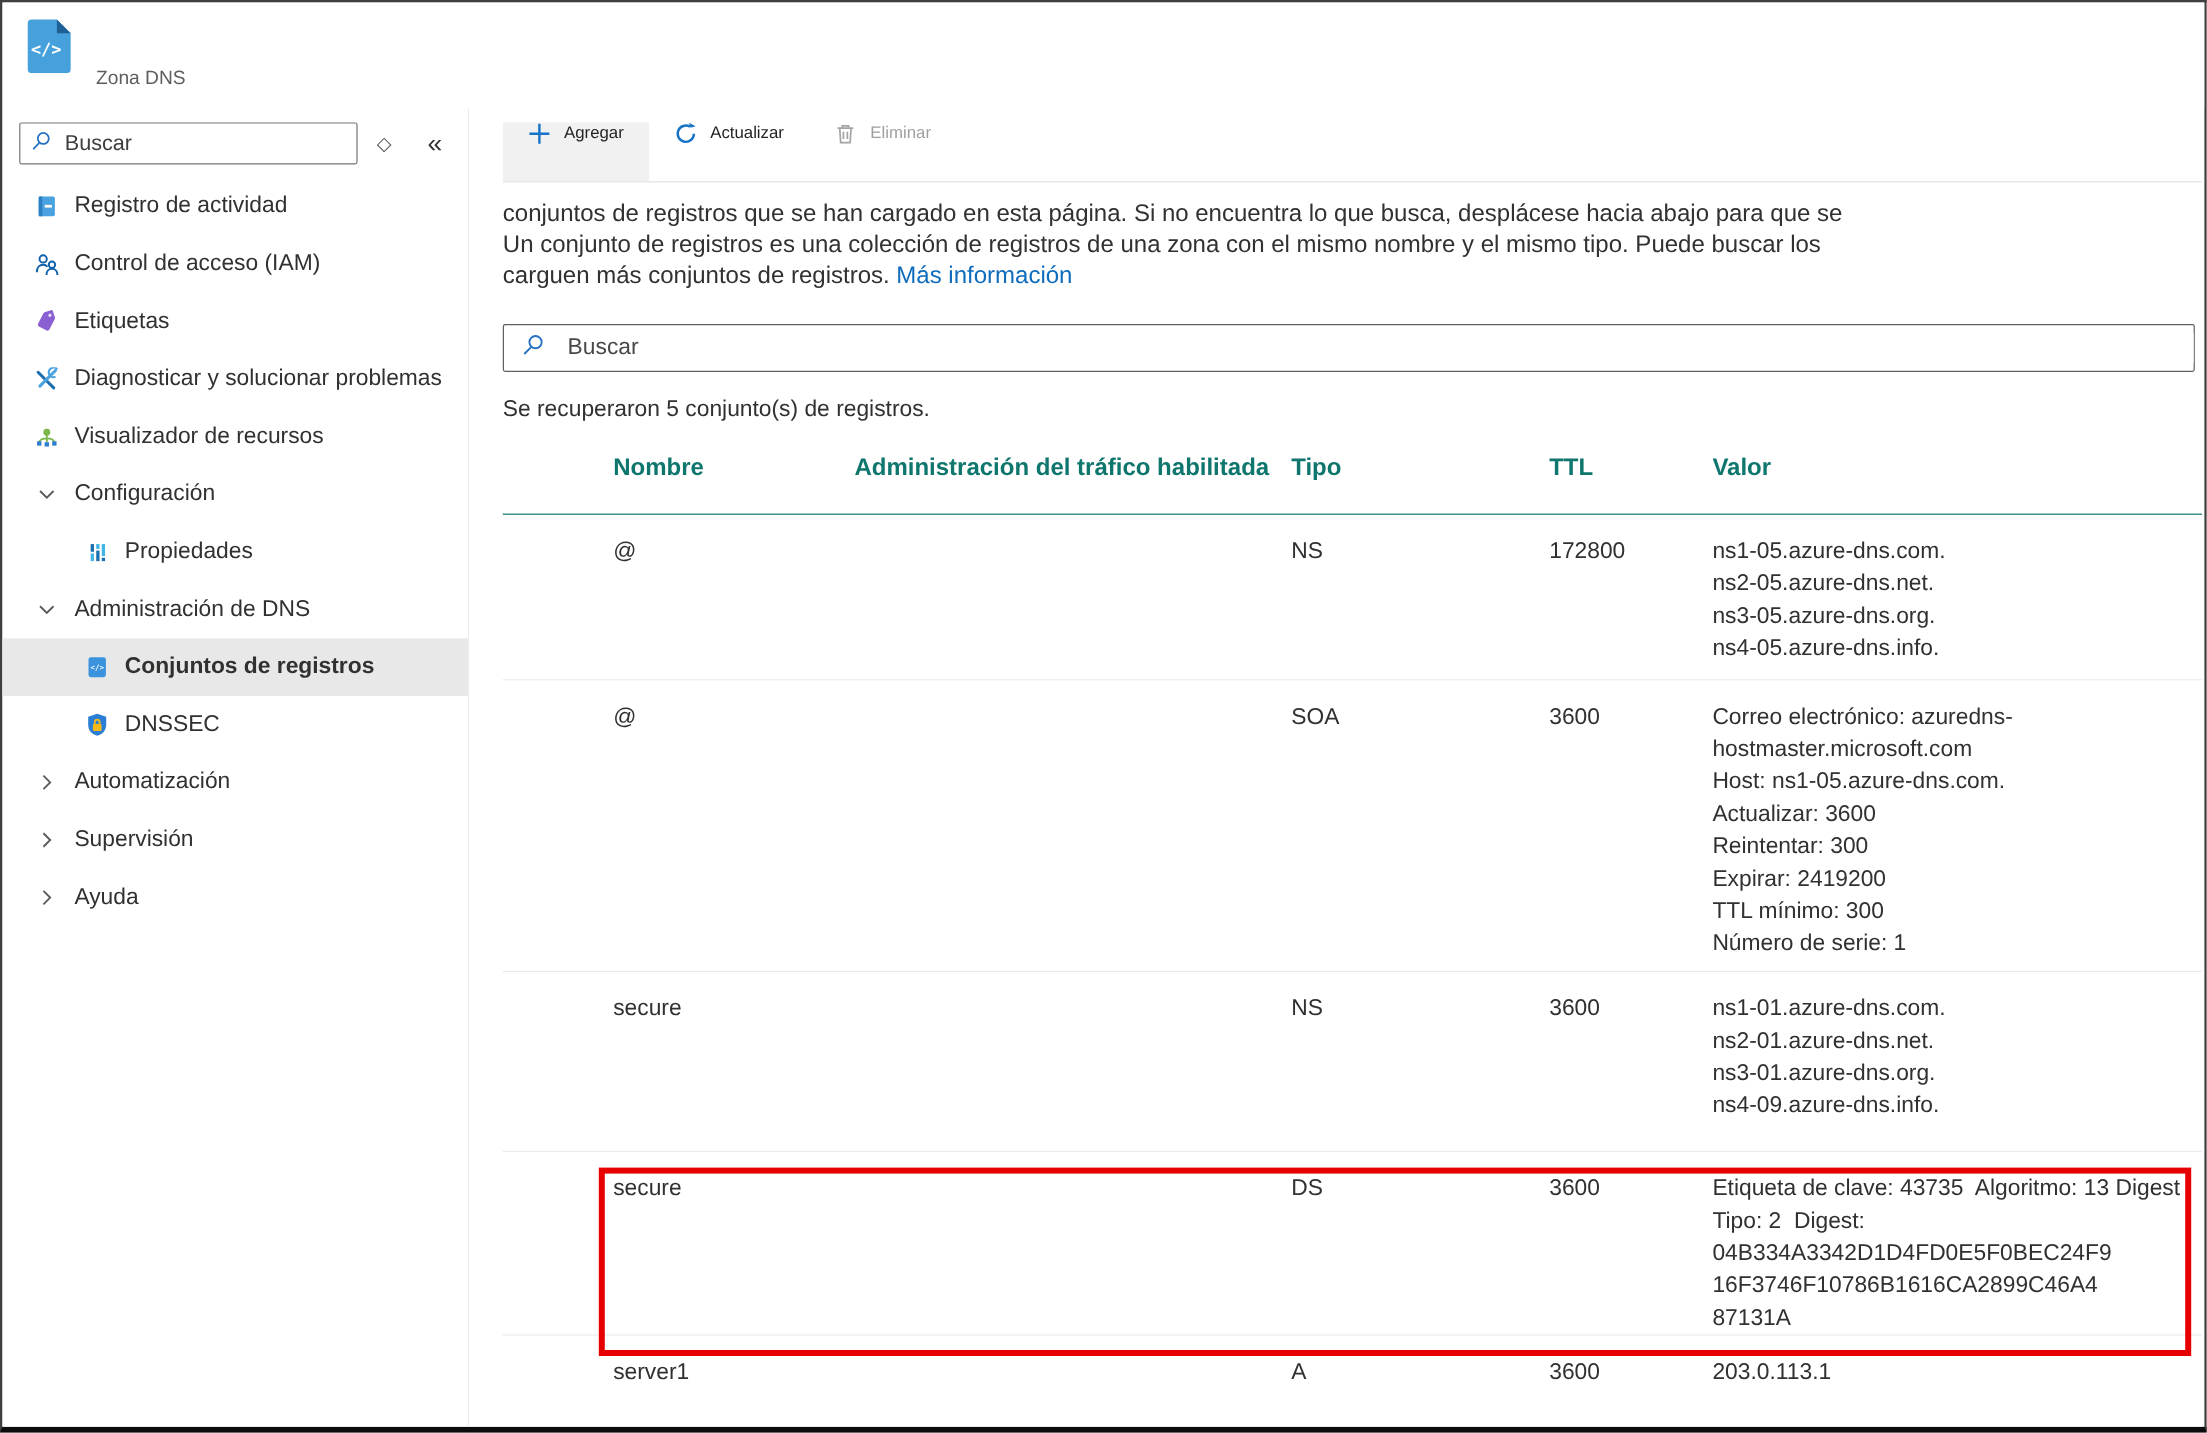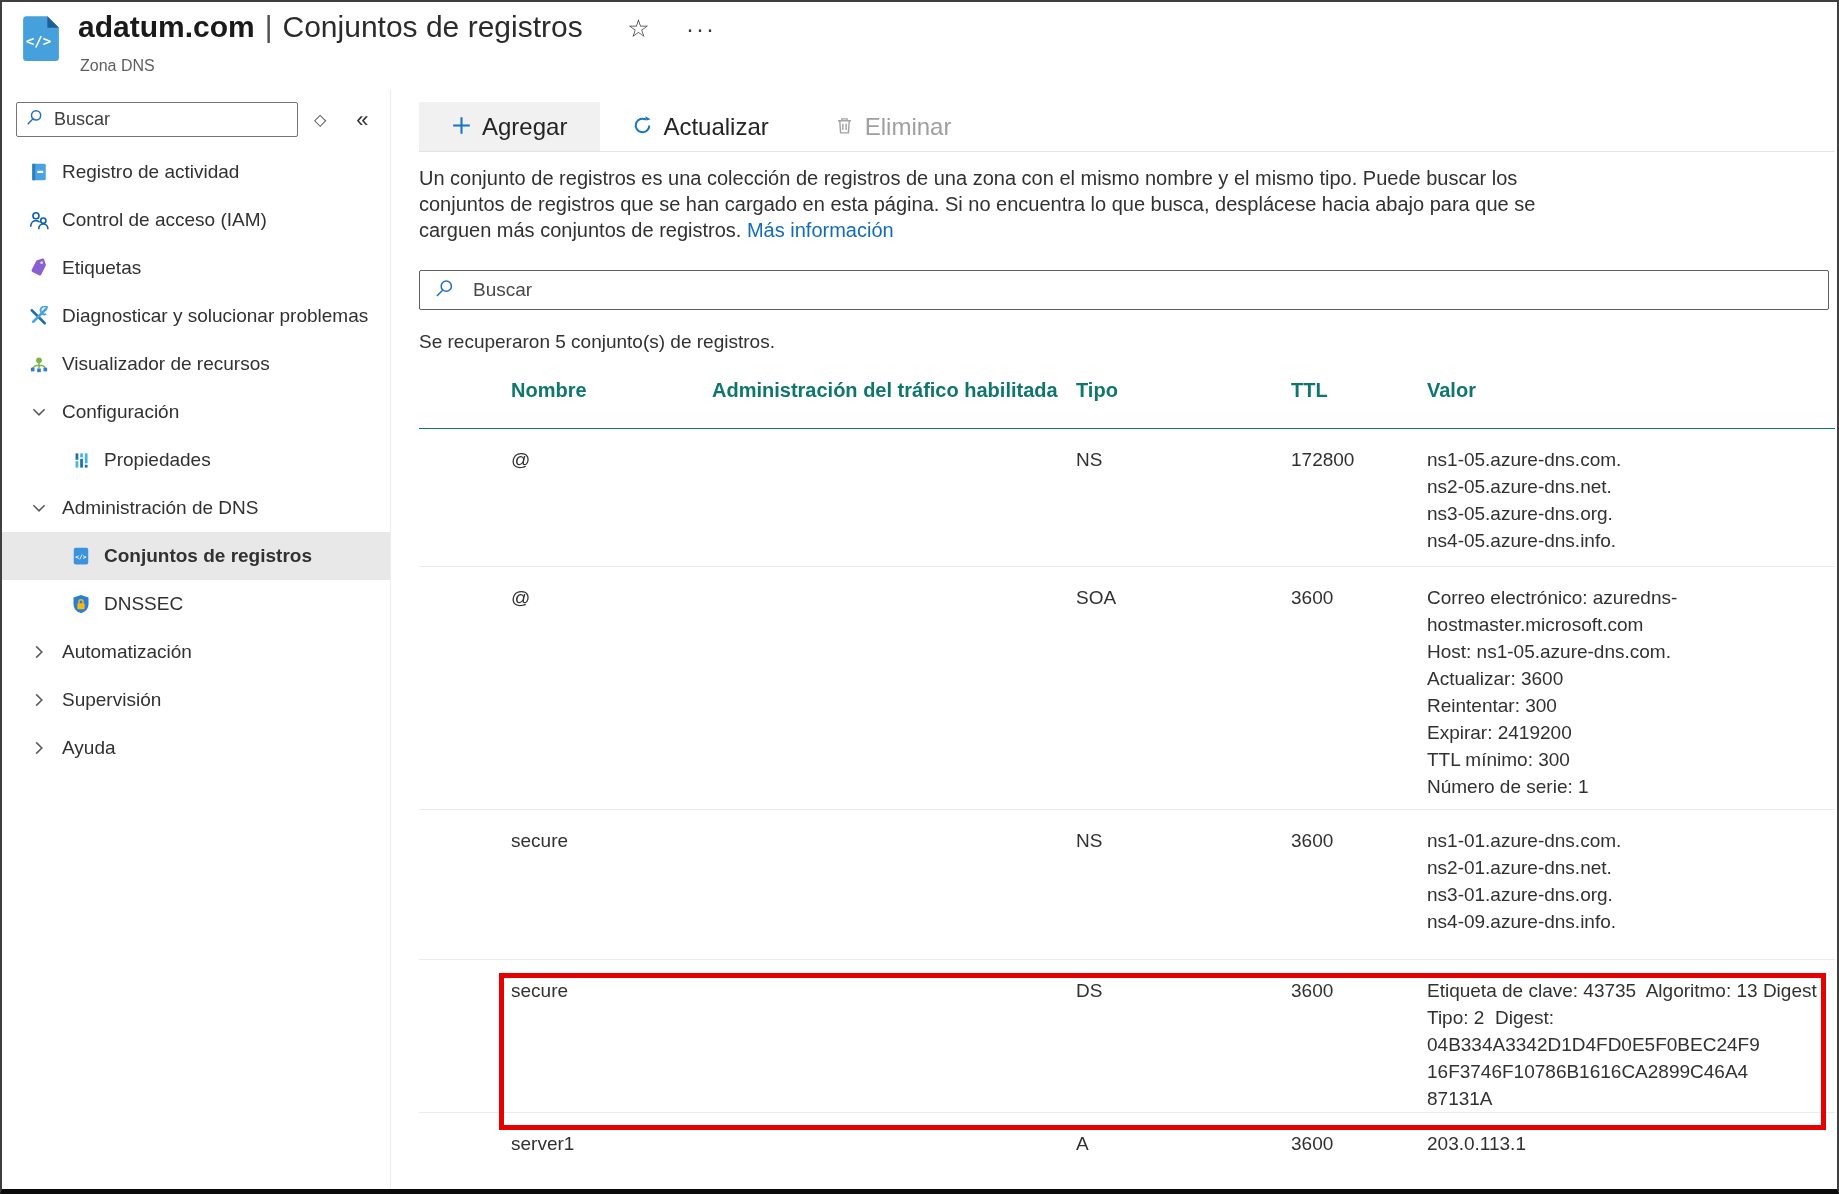--- a/index.html
+++ b/index.html
@@ -66,11 +66,6 @@
         <text x="14" y="24" text-anchor="middle" font-size="11" font-weight="bold" fill="#fff" font-family="DejaVu Sans Mono, monospace">&lt;/&gt;</text>
       </svg>
     </div>
-    <div class="titles">
-      <span class="t-res">adatum.com</span><span class="t-sep">|</span><span class="t-blade">Conjuntos de registros</span>
-      <span class="t-star">☆</span>
-      <span class="t-more">···</span>
-    </div>
     <div class="subtitle">Zona DNS</div>
   </div>
 

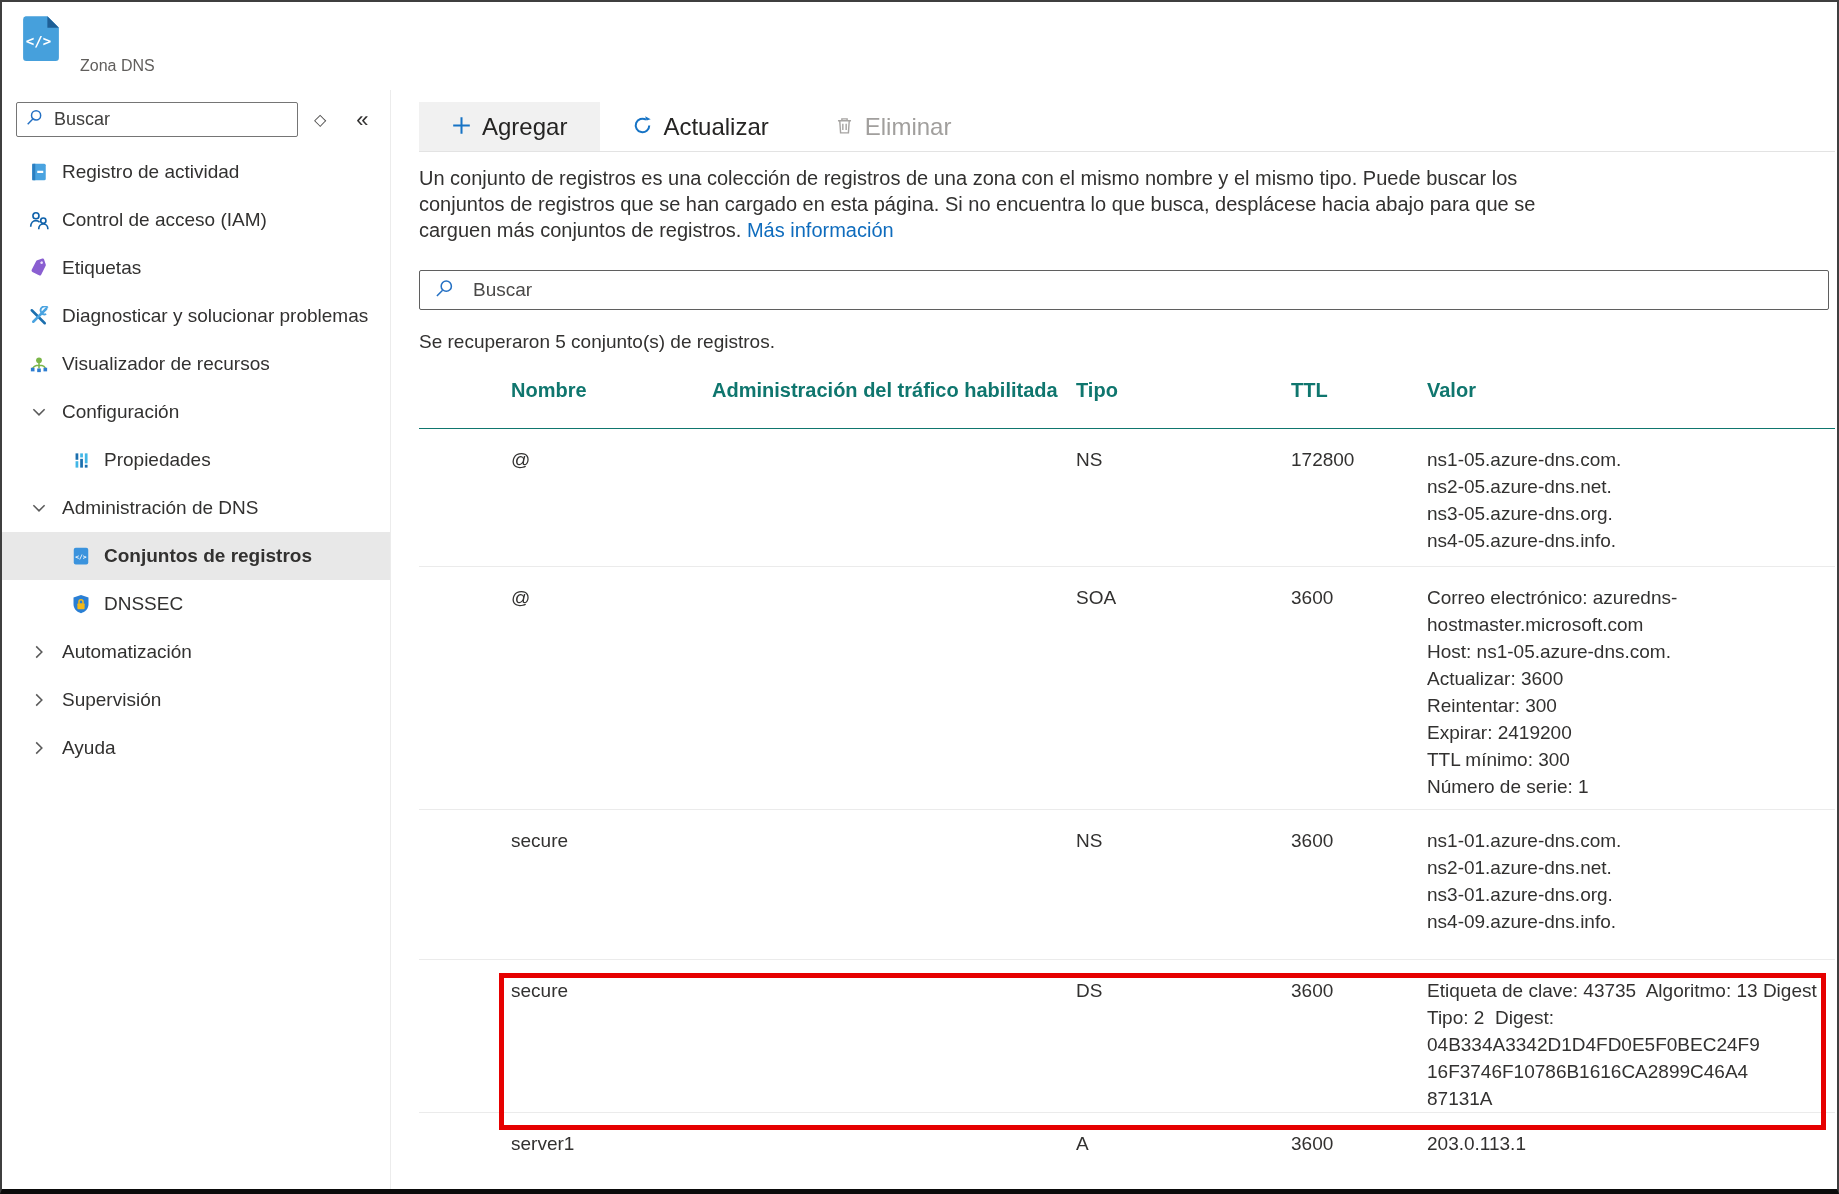--- a/index.html
+++ b/index.html
@@ -35,7 +35,7 @@
   
   .main{position:absolute;left:389px;top:88px;right:2px;bottom:0;background:#fff;}
   .toolbar{margin:12px 0 0 28px;height:49px;border-bottom:1px solid #e3e3e3;display:flex;align-items:stretch;}
-  .tbtn{display:flex;align-items:center;gap:11px;padding:0 33px;font-size:24px;color:#252423;cursor:pointer;}
+  .tbtn{display:flex;gap:11px;padding:0 21px;font-size:14px;color:#252423;cursor:pointer;}
   .tbtn.active{background:#f1f1f1;}
   .tbtn.disabled{color:#a19f9d;cursor:default;}
   .desc{margin:13px 0 0 28px;font-size:20px;line-height:26px;color:#323130;}

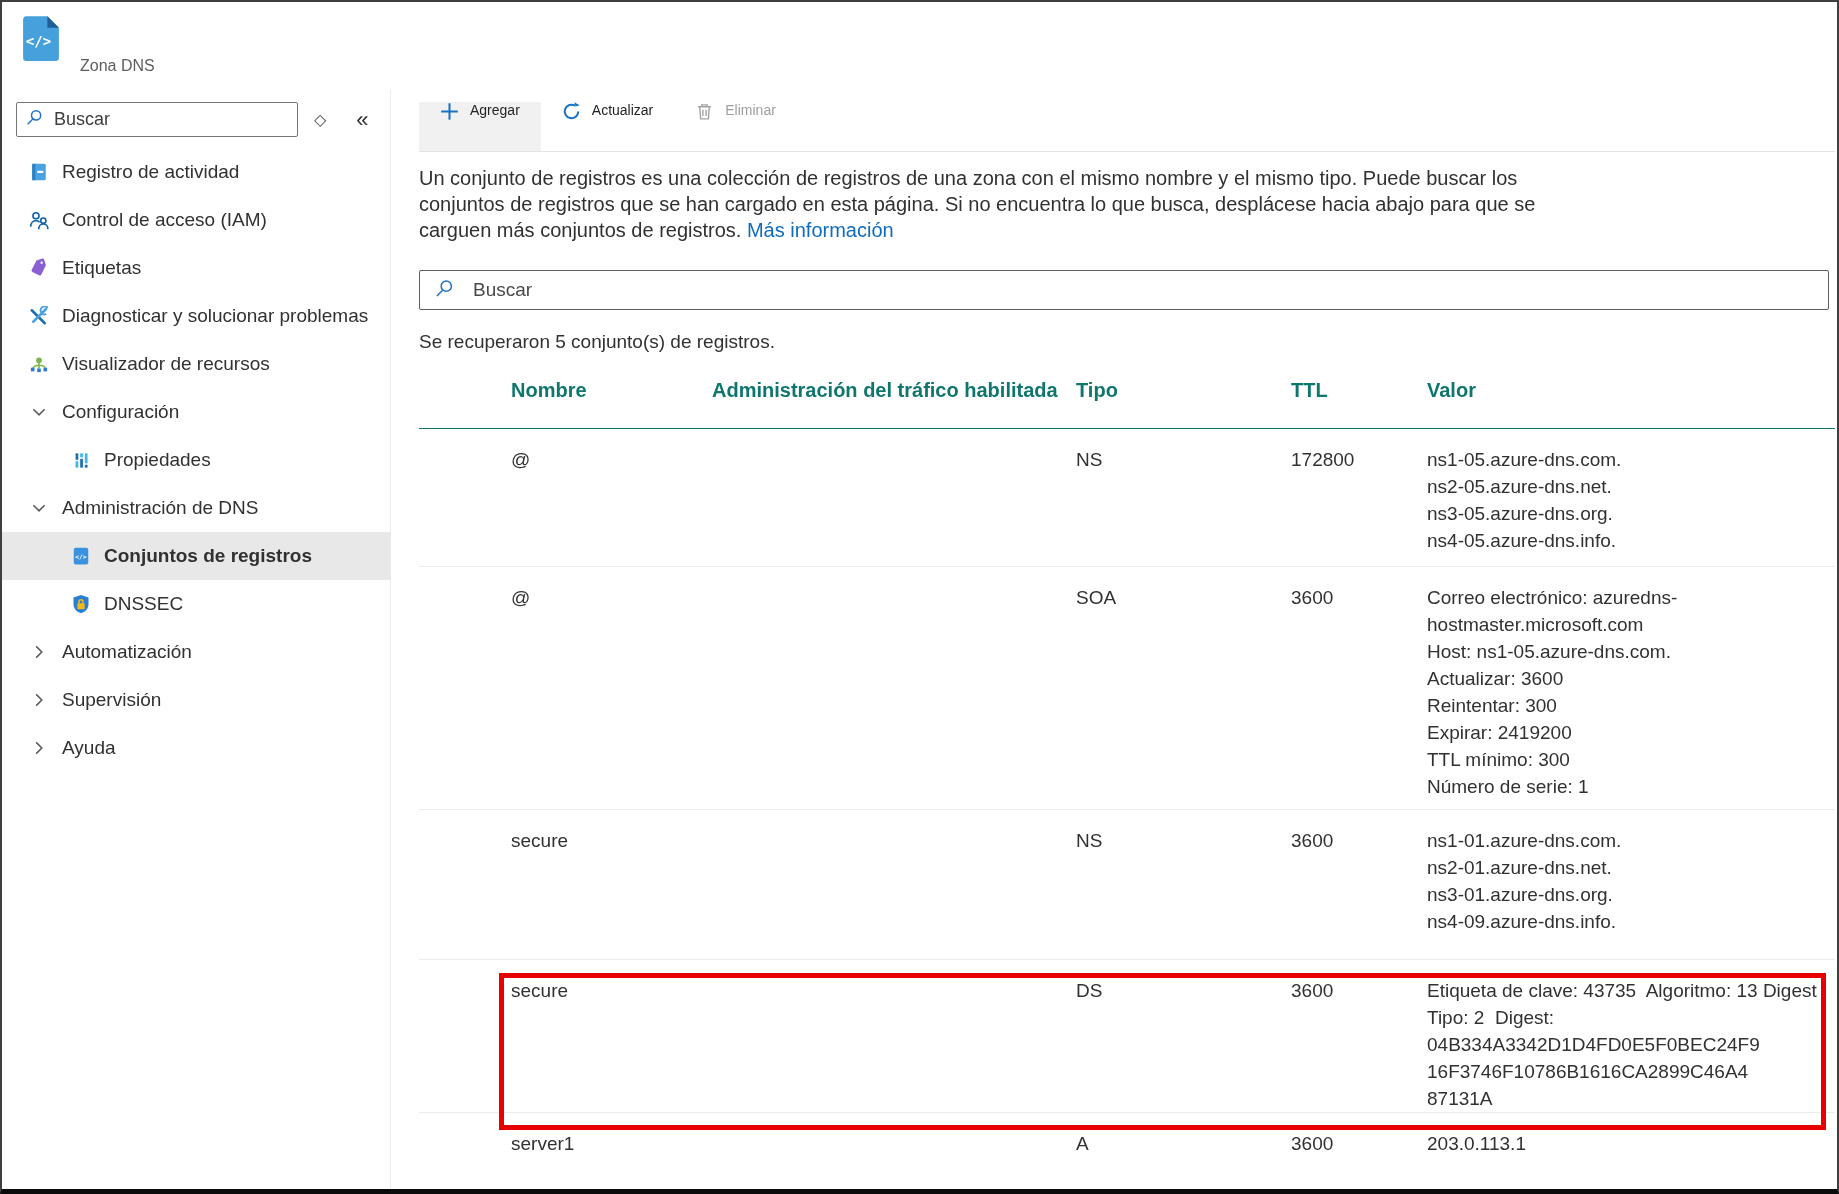--- a/index.html
+++ b/index.html
@@ -237,8 +237,8 @@
       </div>
 
     <div class="desc">
+      <div>conjuntos de registros que se han cargado en esta página. Si no encuentra lo que busca, desplácese hacia abajo para que se</div>
       <div>Un conjunto de registros es una colección de registros de una zona con el mismo nombre y el mismo tipo. Puede buscar los</div>
-      <div>conjuntos de registros que se han cargado en esta página. Si no encuentra lo que busca, desplácese hacia abajo para que se</div>
       <div><span>carguen más conjuntos de registros. </span><a id="learn-link" style="color: rgb(15, 108, 189);">Más información</a></div>
     </div>
 

